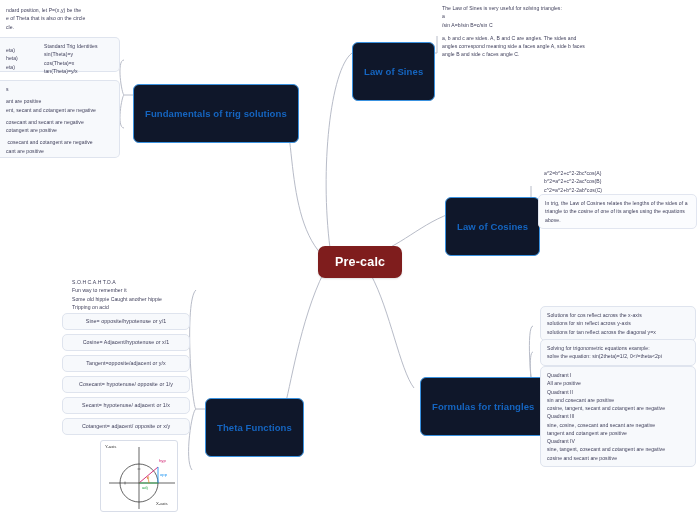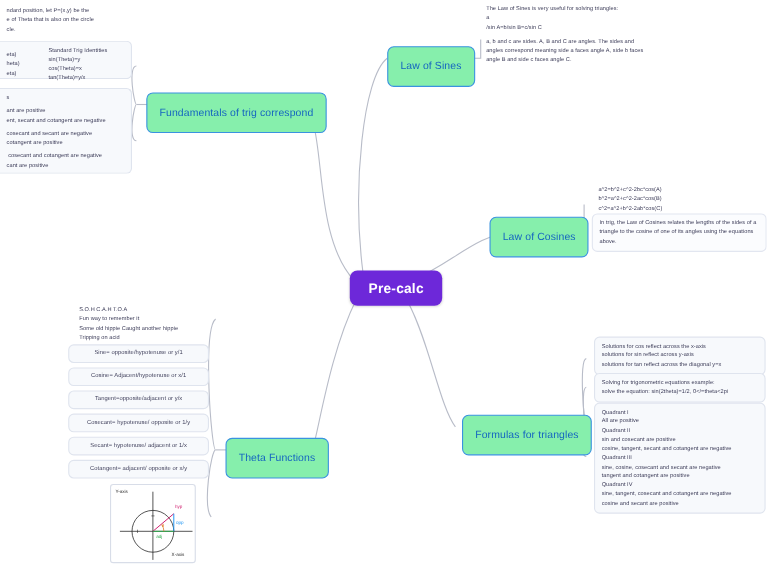--- a/index.html
+++ b/index.html
@@ -50,13 +50,13 @@
   }
 
   .branch-node {
-    background: #86efac;
+    background: #0f172a;
     border: 1.4px solid #3a92e0;
     color: #1565c0;
-    font-weight: normal;
+    font-weight: bold;
     font-size: 9.5px;
     border-radius: 6px;
-    padding: 12px 11px;
+    padding: 23px 11px;
     letter-spacing: 0.1px;
   }
 

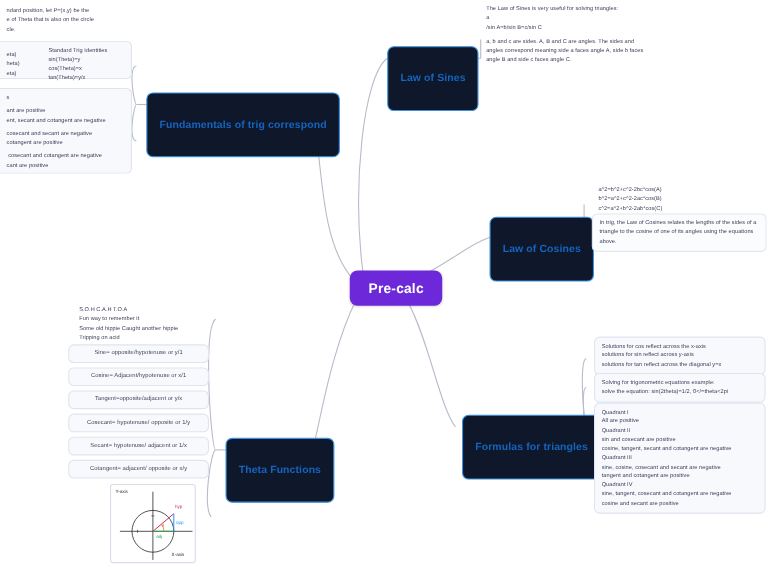--- a/index.html
+++ b/index.html
@@ -168,7 +168,7 @@
   </div>
 
   <div class="node branch-node" style="left:133px; top:84px;">
-    <span>Fundamentals of trig correspond</span>
+    <span>Fundamentals of trig solutions</span>
   </div>
 
   <div class="node branch-node" style="left:420px; top:377px;">

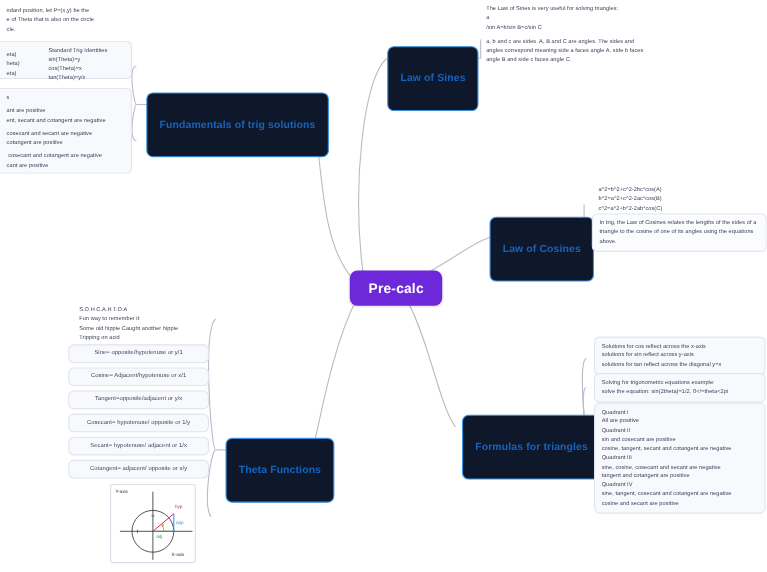--- a/index.html
+++ b/index.html
@@ -39,7 +39,7 @@
   }
 
   .root-node {
-    background: #6d28d9;
+    background: #7f1d1d;
     color: #ffffff;
     font-weight: bold;
     font-size: 12.5px;

